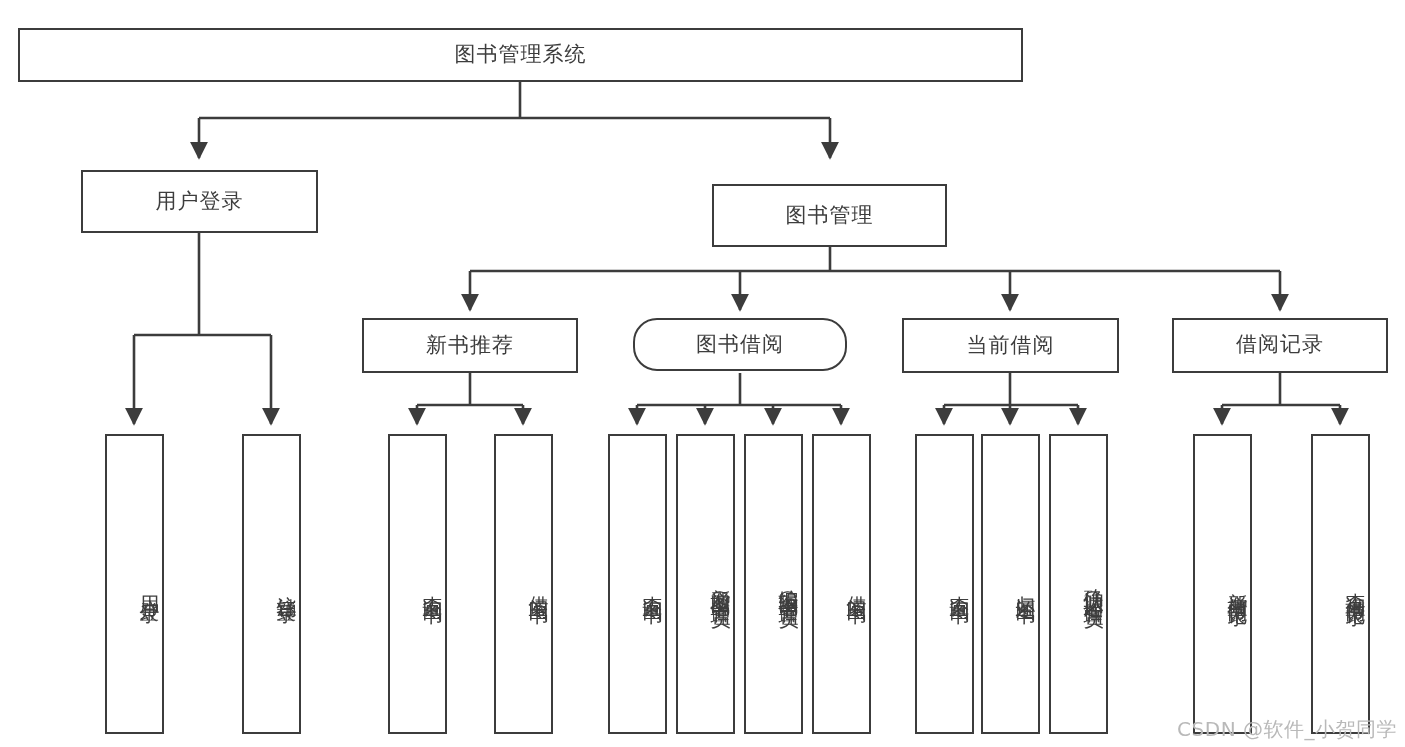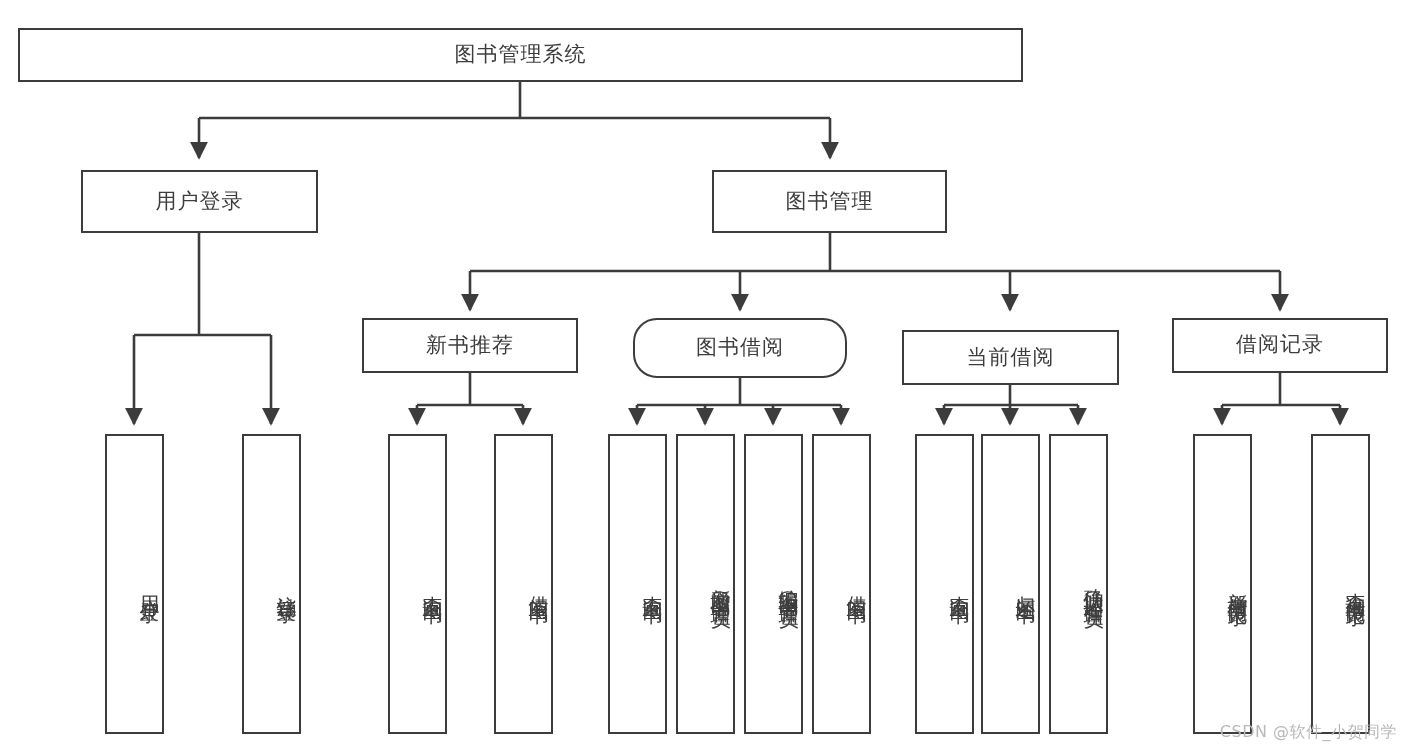--- a/index.html
+++ b/index.html
@@ -131,7 +131,7 @@
   <div class="node horizontal" style="left:81px; top:170px; width:237px; height:63px;">
     <span>用户登录</span>
   </div>
-  <div class="node horizontal" style="left:712px; top:170px; width:235px; height:63px;">
+  <div class="node horizontal" style="left:712px; top:184px; width:235px; height:63px;">
     <span>图书管理</span>
   </div>
 

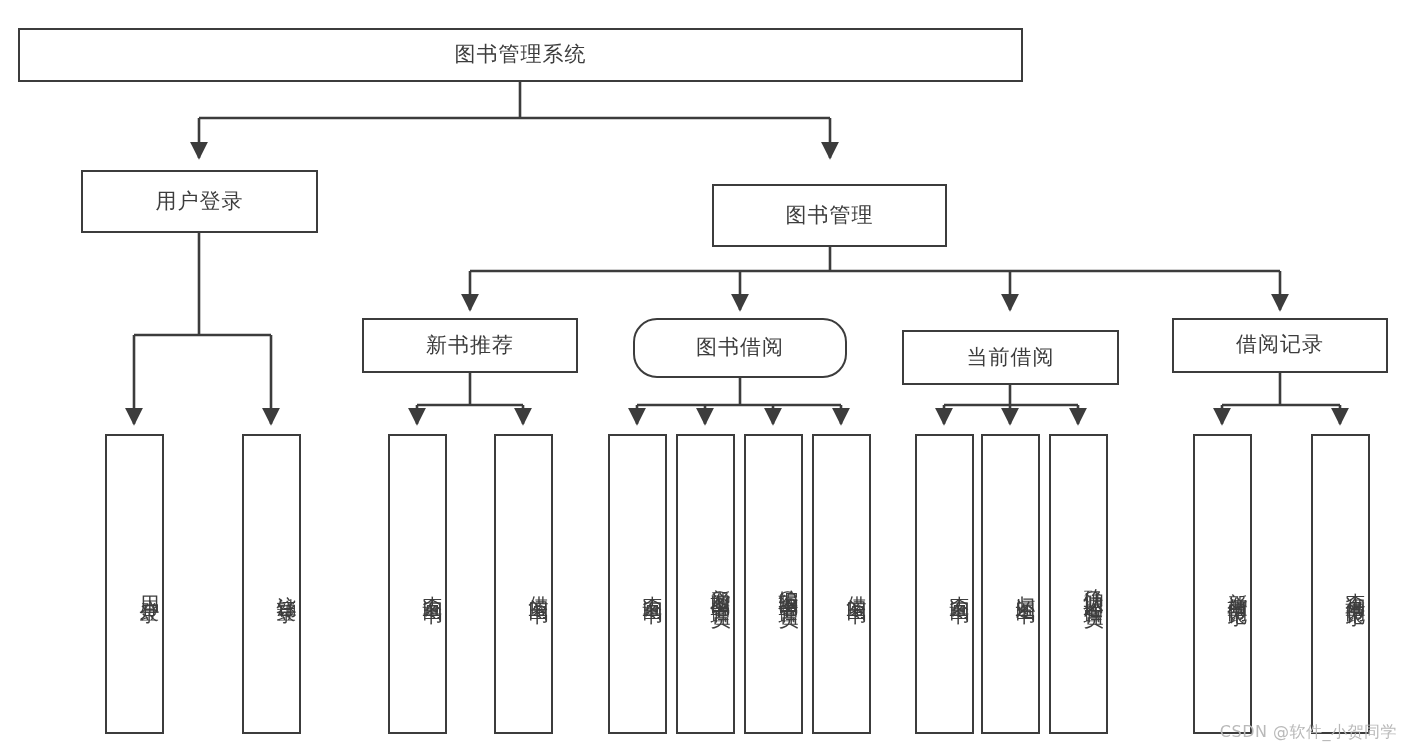--- a/index.html
+++ b/index.html
@@ -138,7 +138,7 @@
   <div class="node horizontal" style="left:362px; top:318px; width:216px; height:55px;align-items:center;">
     <span>新书推荐</span>
   </div>
-  <div class="node horizontal" style="left:633px; top:318px; width:214px; height:60px;border-radius:24px;">
+  <div class="node horizontal" style="left:633px; top:318px; width:214px; height:53px;border-radius:24px;">
     <span>图书借阅</span>
   </div>
   <div class="node horizontal" style="left:902px; top:318px; width:217px; height:55px;margin-top:12px;">

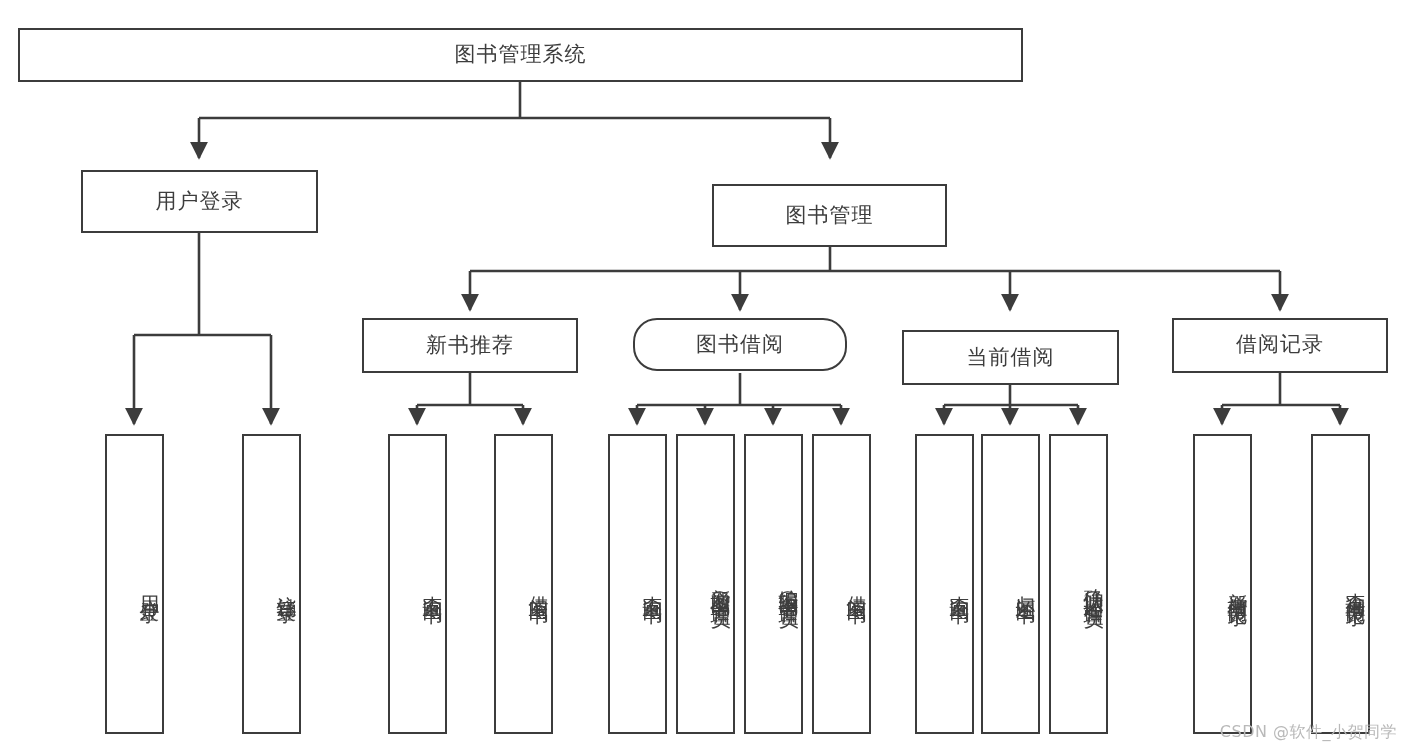--- a/index.html
+++ b/index.html
@@ -141,7 +141,7 @@
   <div class="node horizontal" style="left:633px; top:318px; width:214px; height:53px;border-radius:24px;">
     <span>图书借阅</span>
   </div>
-  <div class="node horizontal" style="left:902px; top:318px; width:217px; height:55px;margin-top:12px;">
+  <div class="node horizontal" style="left:902px; top:318px; width:217px; height:55px;">
     <span>当前借阅</span>
   </div>
   <div class="node horizontal" style="left:1172px; top:318px; width:216px; height:55px;font-family:Liberation Mono, monospace;">

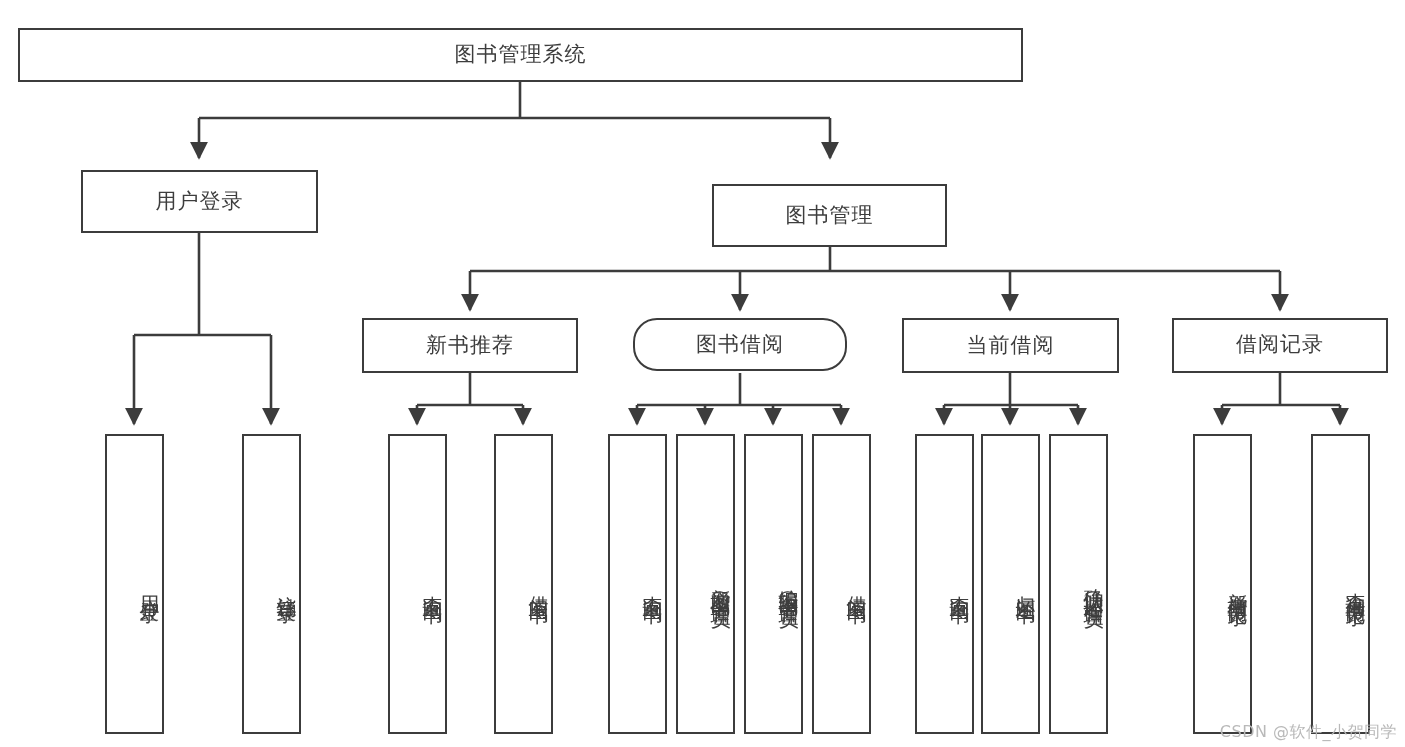--- a/index.html
+++ b/index.html
@@ -60,7 +60,7 @@
     position:absolute;
     right:8px;
     bottom:4px;
-    font-size:16px;
+    font-size:20px;
     color:#b9b9b9;
     letter-spacing:0.5px;
     white-space:nowrap;

